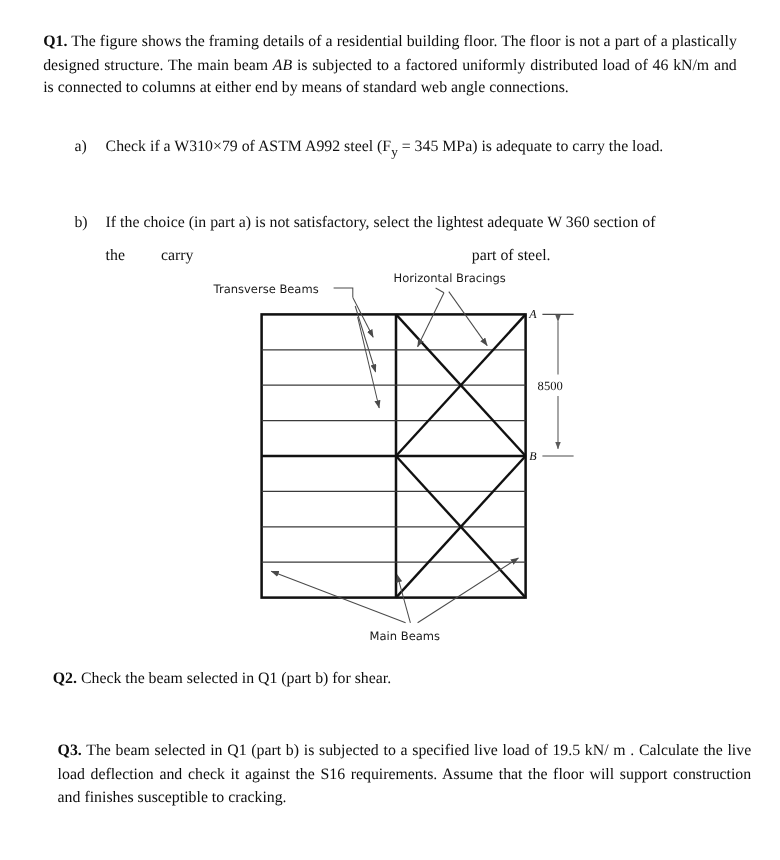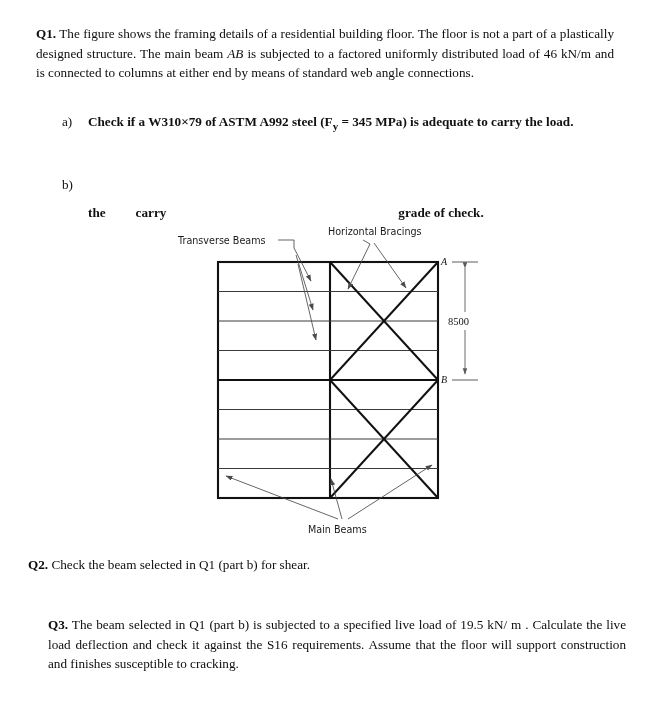--- a/index.html
+++ b/index.html
@@ -29,7 +29,7 @@
   
   .item { position:absolute; font-size:13.2px; line-height:28px; }
   .item .marker { position:absolute; left:0; top:0; width:22px; }
-  .item .body { display:block; margin-left:26px; text-align:justify;font-weight:bold; }
+  .item .body { display:block; margin-left:26px; text-align:justify; }
 
   #itemA { left:62px; top:108px; width:552px; }
   #itemB { left:62px; top:171px; width:552px; }

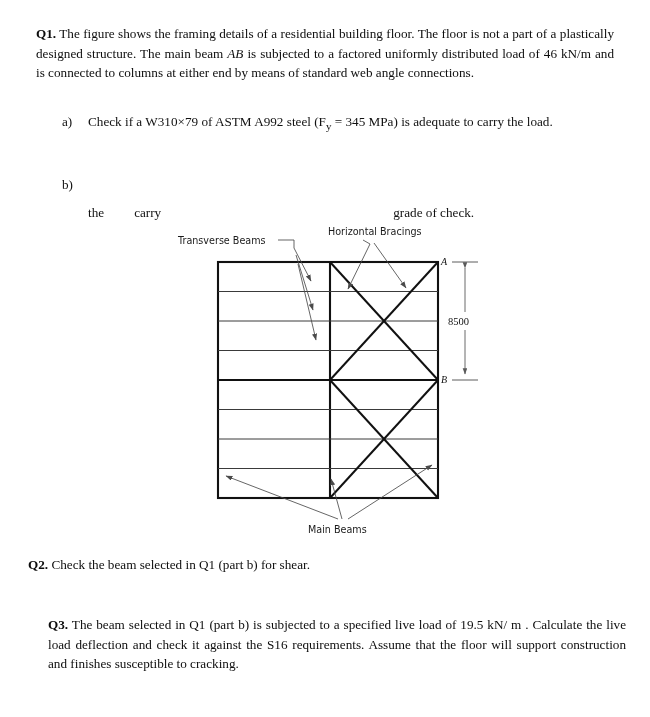--- a/index.html
+++ b/index.html
@@ -84,7 +84,7 @@
 
   <div class="item" id="itemB">
     <span class="marker">b)</span>
-    <span class="body"><br><span>the</span><span class="spacer-small"></span><span>carry</span><span class="spacer-wide"></span><span>grade of check.</span></span>
+    <span class="body"><span>If the choice (in part a) is not satisfactory, select the lightest adequate  W 360  section of</span><br><span>the</span><span class="spacer-small"></span><span>carry</span><span class="spacer-wide"></span><span>grade of check.</span></span>
   </div>
 
   <div id="figure">

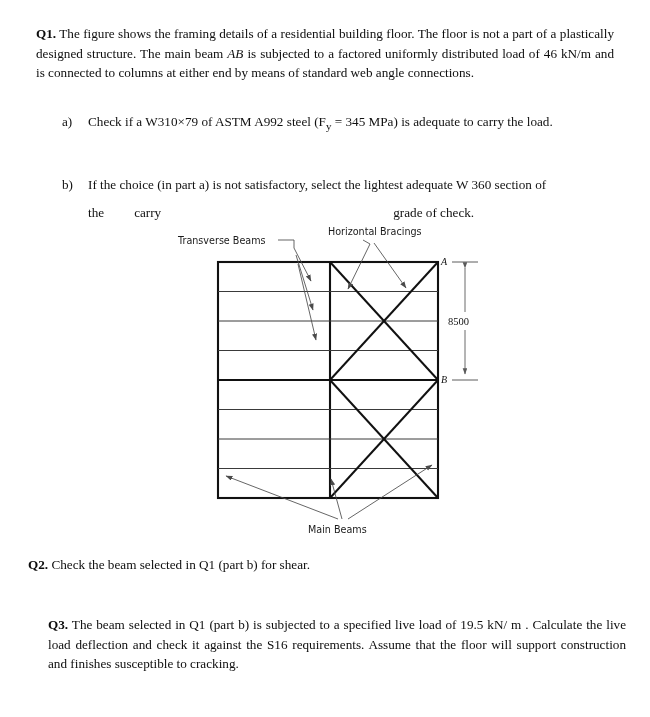--- a/index.html
+++ b/index.html
@@ -84,7 +84,7 @@
 
   <div class="item" id="itemB">
     <span class="marker">b)</span>
-    <span class="body"><span>If the choice (in part a) is not satisfactory, select the lightest adequate  W 360  section of</span><br><span>the</span><span class="spacer-small"></span><span>carry</span><span class="spacer-wide"></span><span>grade of check.</span></span>
+    <span class="body"><span>If the choice (in part a) is not satisfactory, select the lightest adequate  W 360  section of</span><br><span>the</span><span class="spacer-small"></span><span>carry</span><span class="spacer-wide"></span><span>part of steel.</span></span>
   </div>
 
   <div id="figure">

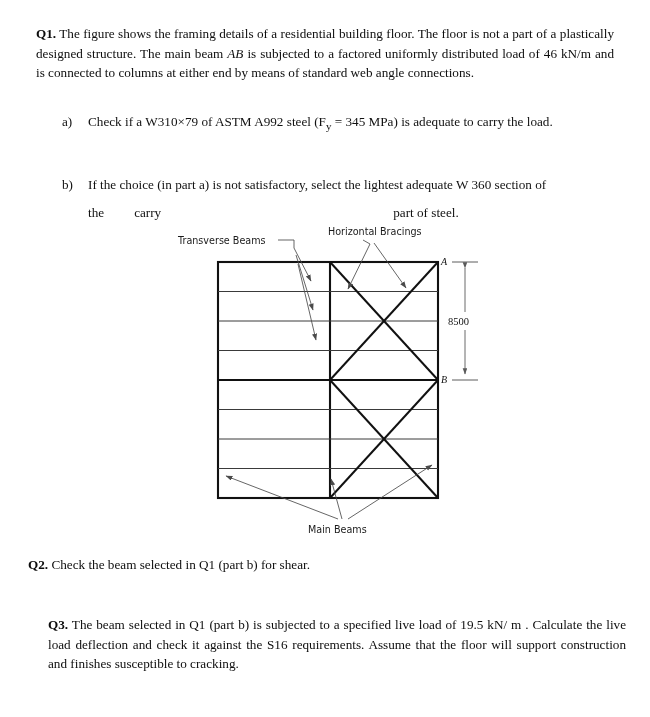--- a/index.html
+++ b/index.html
@@ -38,7 +38,7 @@
   .spacer-small { display:inline-block; width:30px; }
 
   
-  #q2 { left:28px; top:555px; width:578px; }
+  #q2 { left:44px; top:555px; width:578px; }
   #q3 { left:48px; top:615px; width:578px; }
 
   

